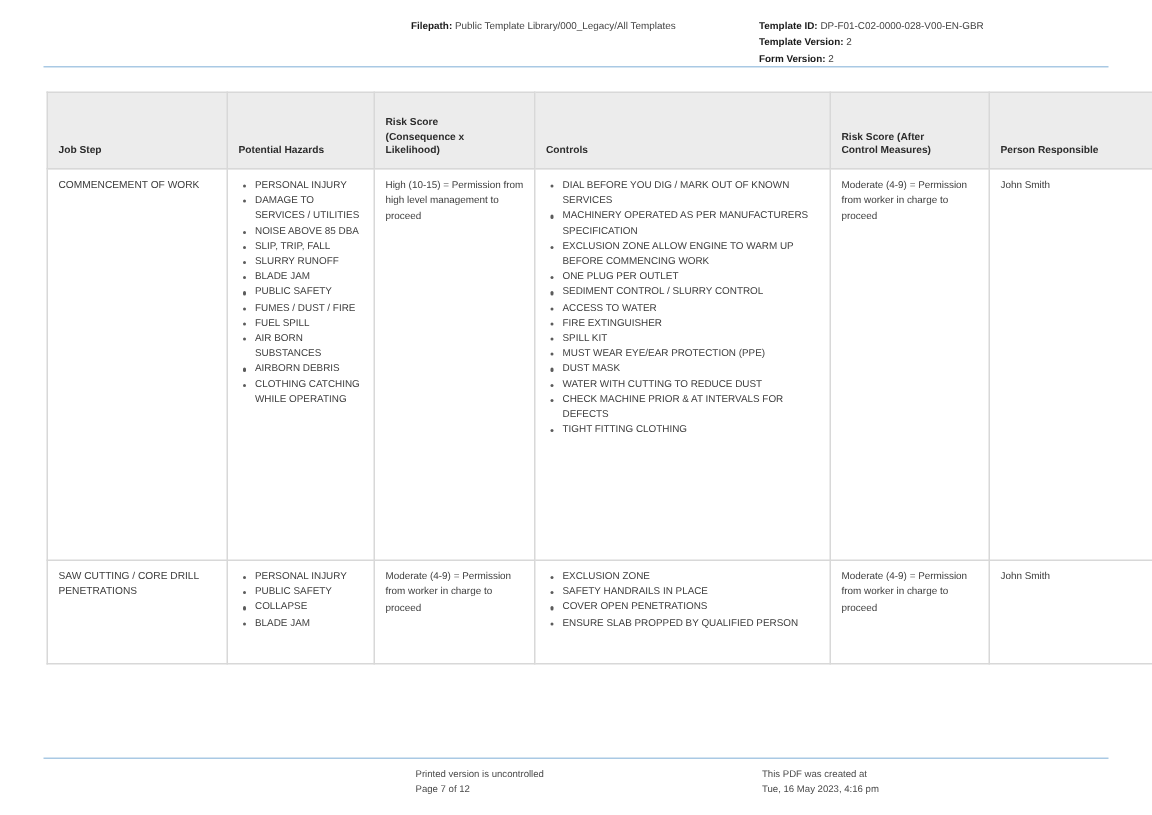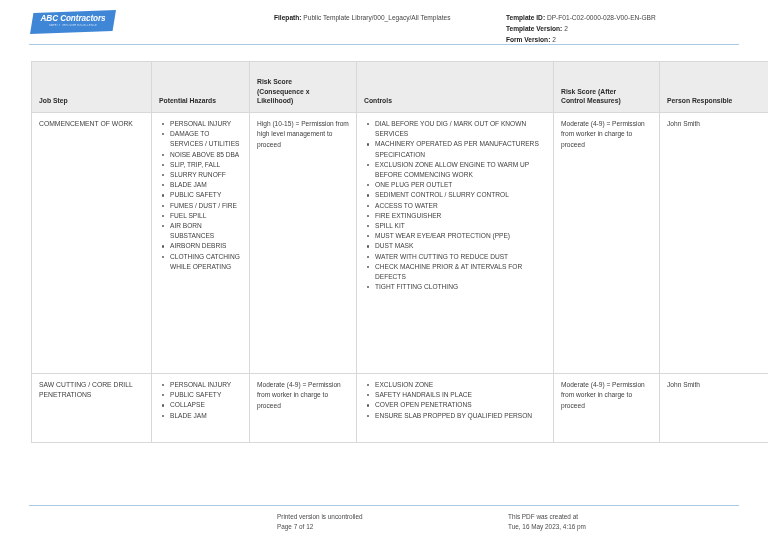--- a/index.html
+++ b/index.html
@@ -208,11 +208,6 @@
 
   <div class="header">
 
-    <div class="logo-wrap">
-      <div class="logo-shape"></div>
-      <div class="logo-text">ABC Contractors</div>
-      <div class="logo-sub">SAFETY THROUGH EXCELLENCE</div>
-    </div>
 
     <div class="filepath">
       <b>Filepath:</b>

